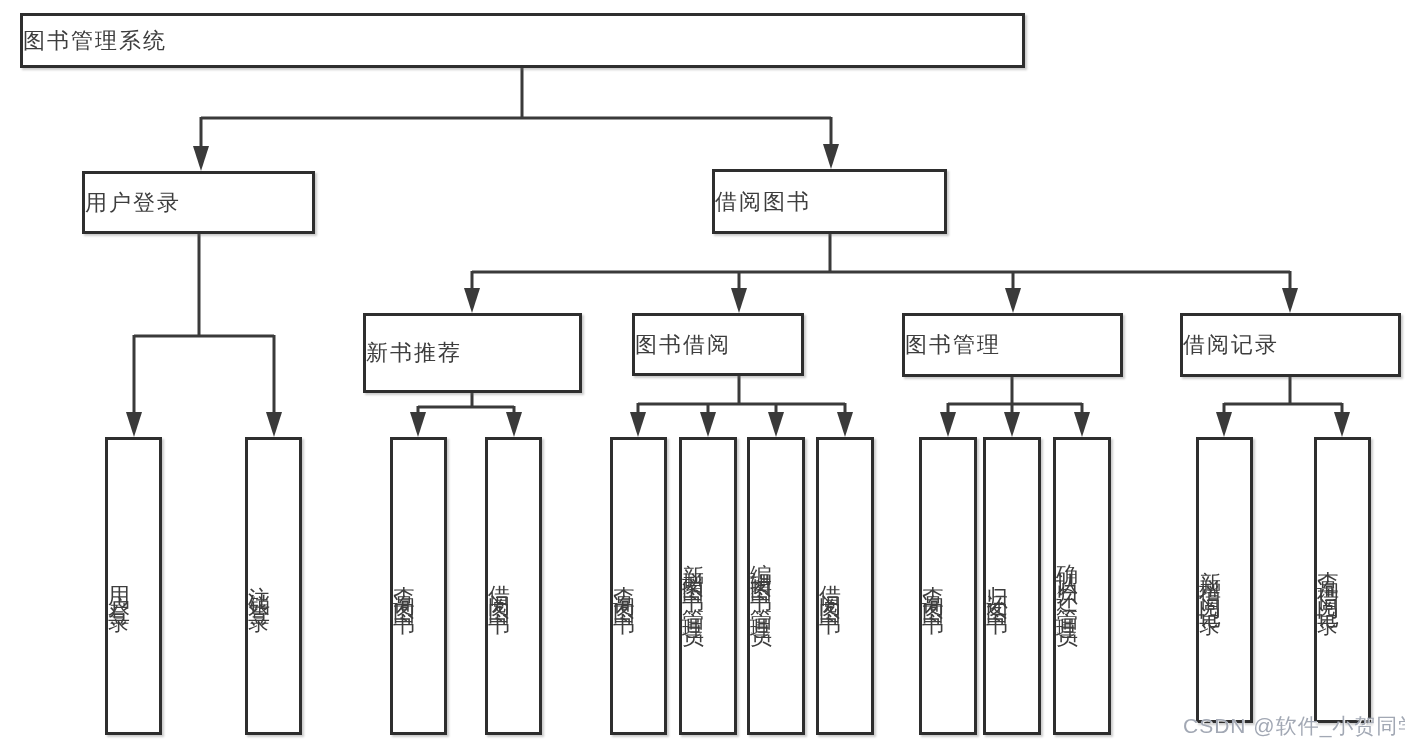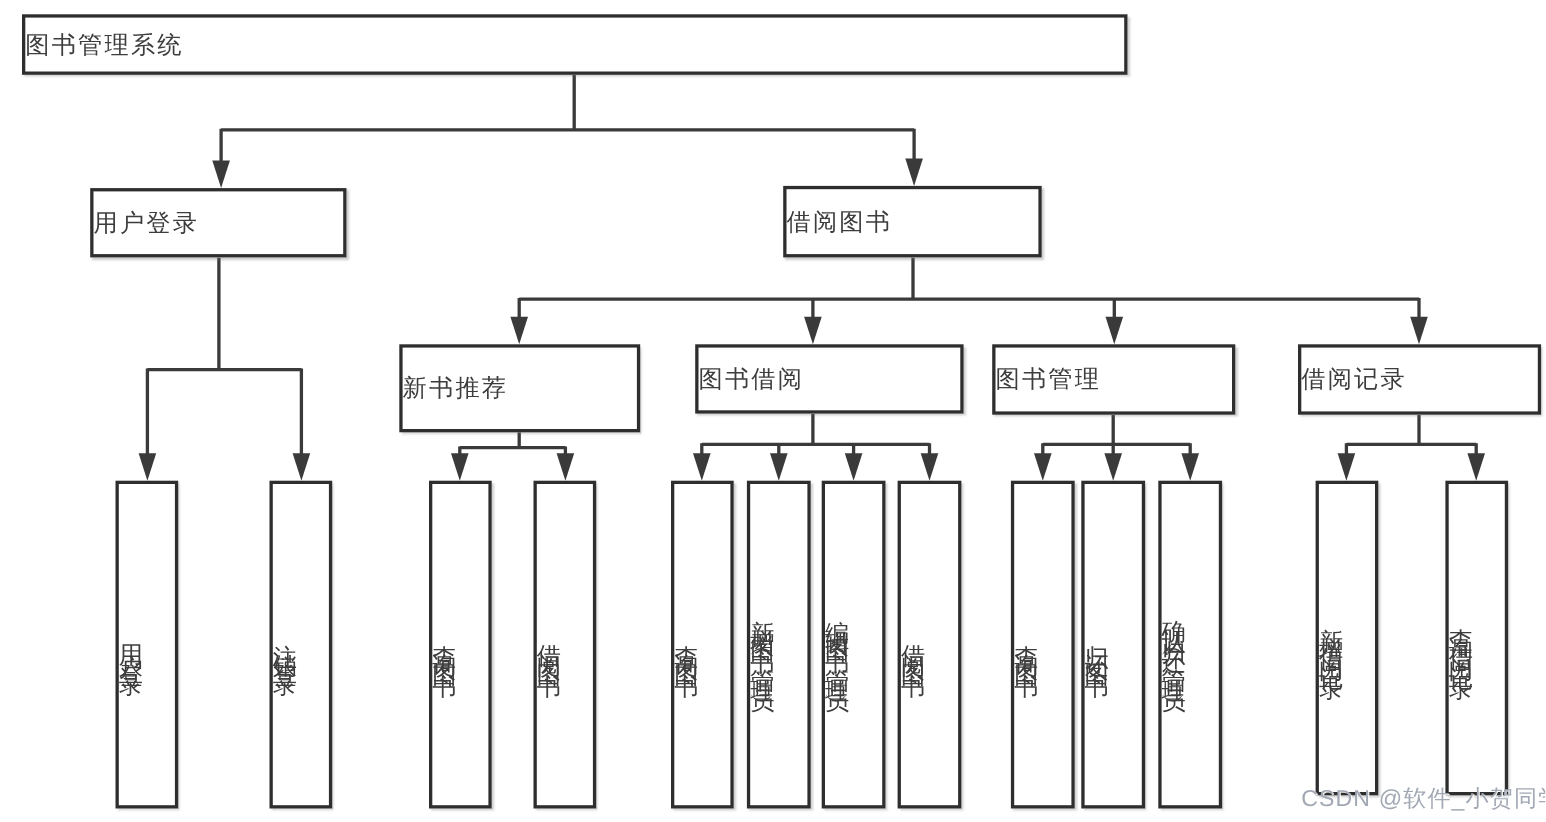--- a/index.html
+++ b/index.html
@@ -115,7 +115,7 @@
   <div class="node h" style="left:363px;top:313px;width:219px;height:80px">
     <span>新书推荐</span>
   </div>
-  <div class="node h" style="left:632px;top:313px;width:244px;height:63px">
+  <div class="node h" style="left:632px;top:313px;width:172px;height:63px">
     <span>图书借阅</span>
   </div>
   <div class="node h" style="left:902px;top:313px;width:221px;height:64px">

